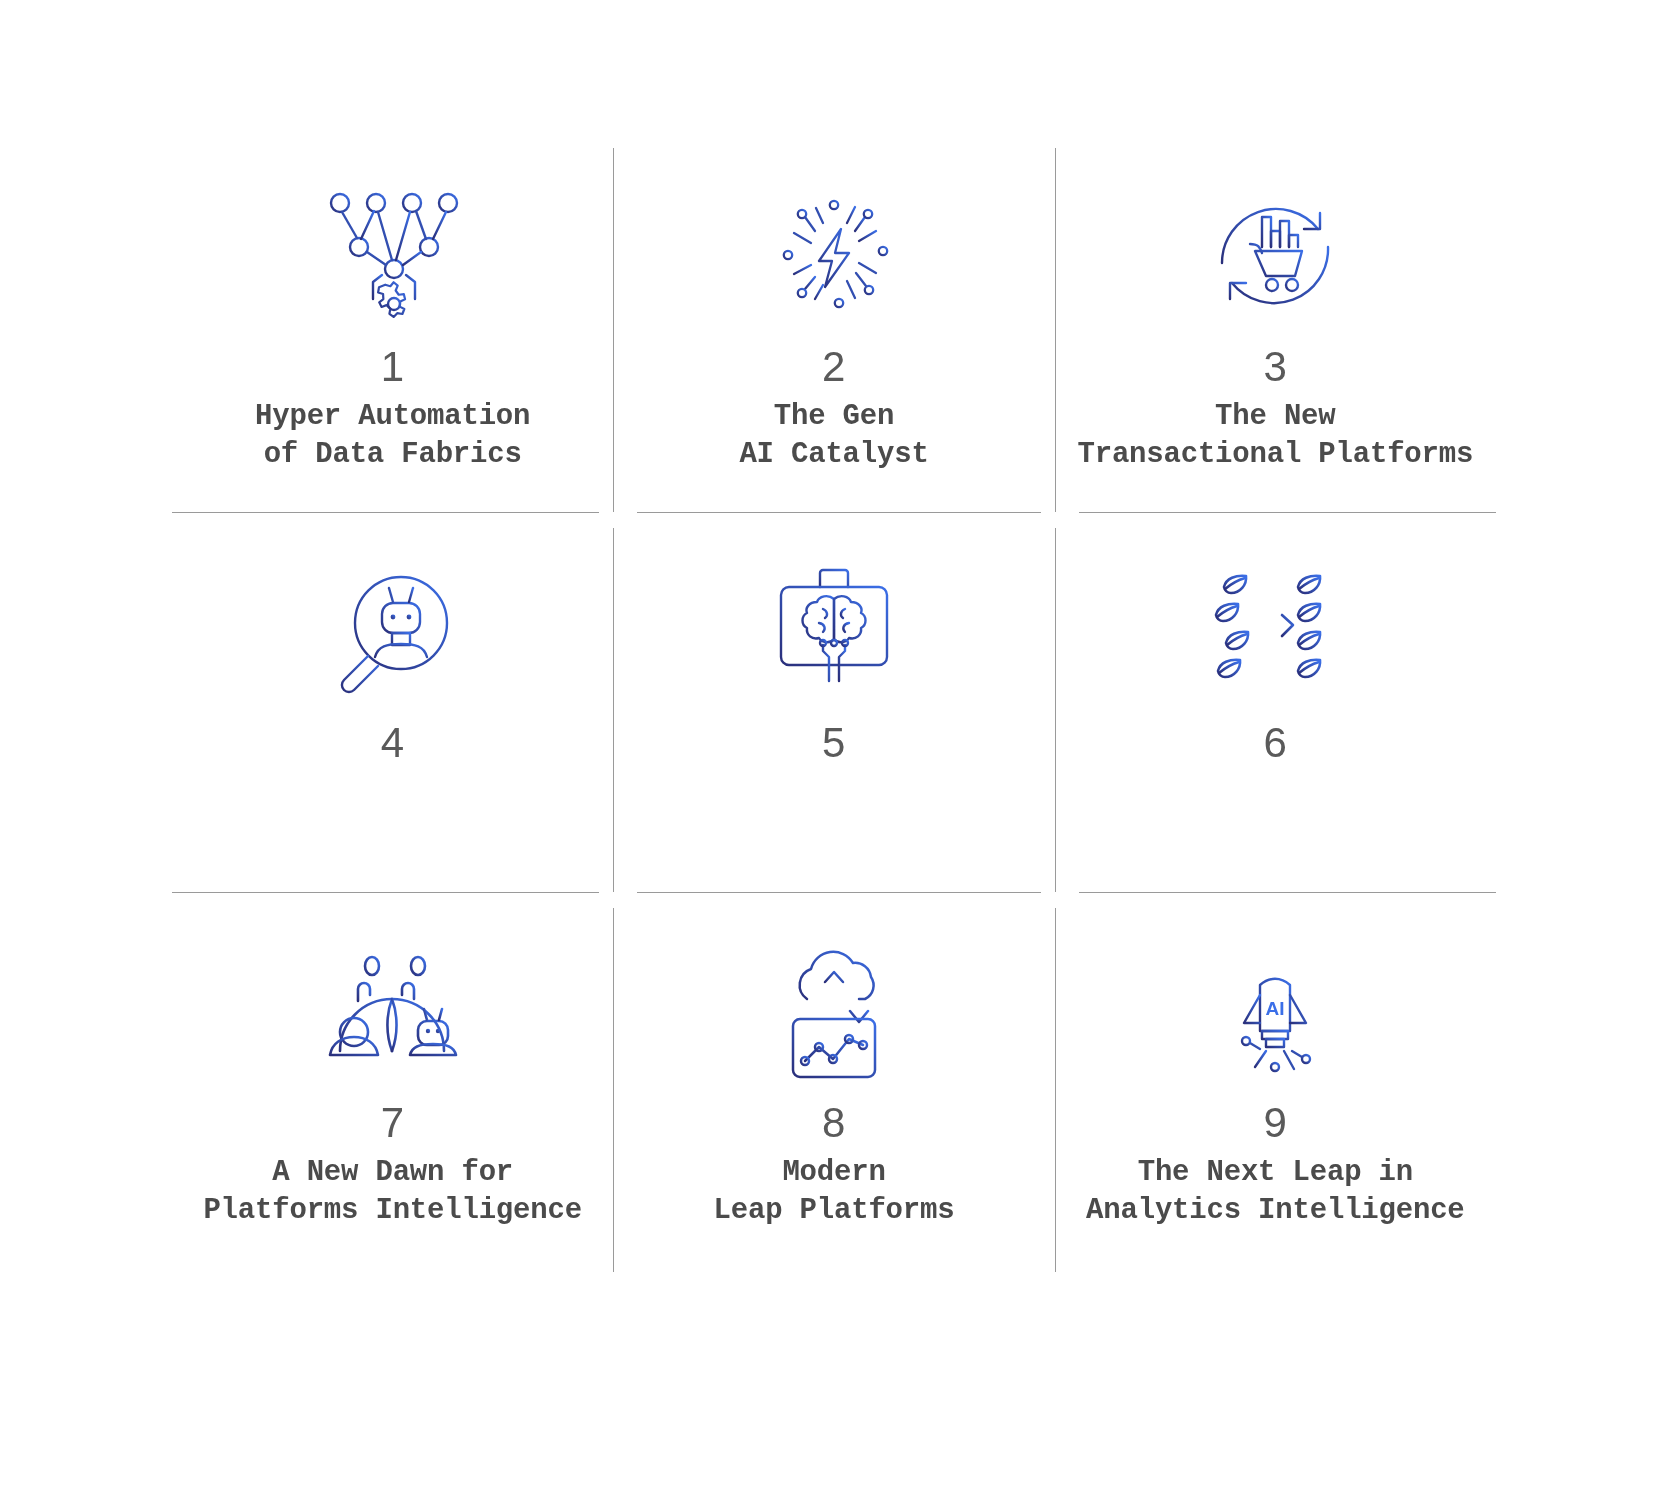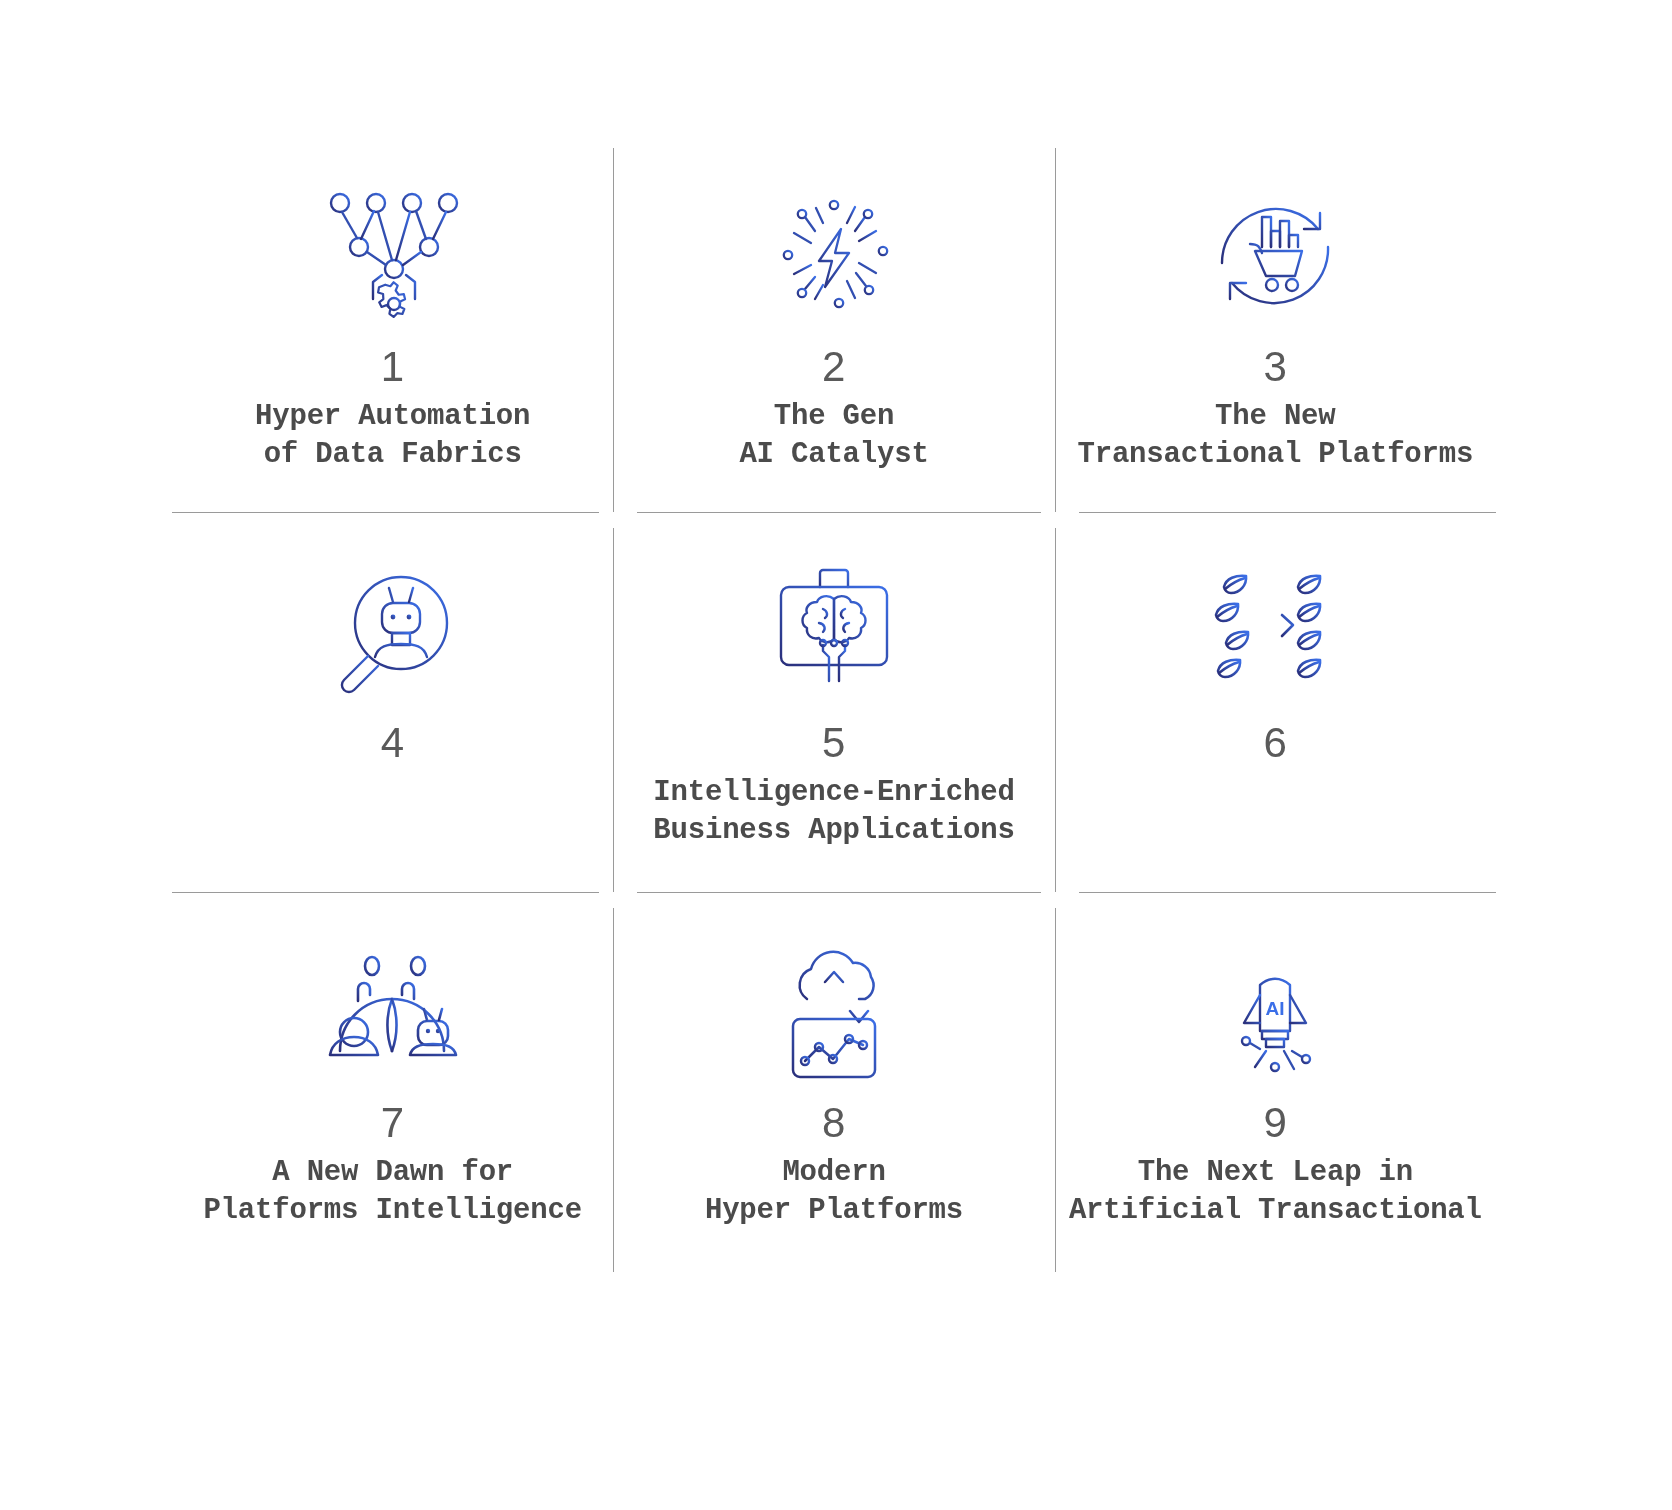--- a/index.html
+++ b/index.html
@@ -298,8 +298,6 @@
         </svg>
       </div>
       <div class="num">5</div>
-      <div class="title">Intelligence-Enriched
-Business Applications</div>
     </div>
 
     <div class="cell r2 row-2 col-3">

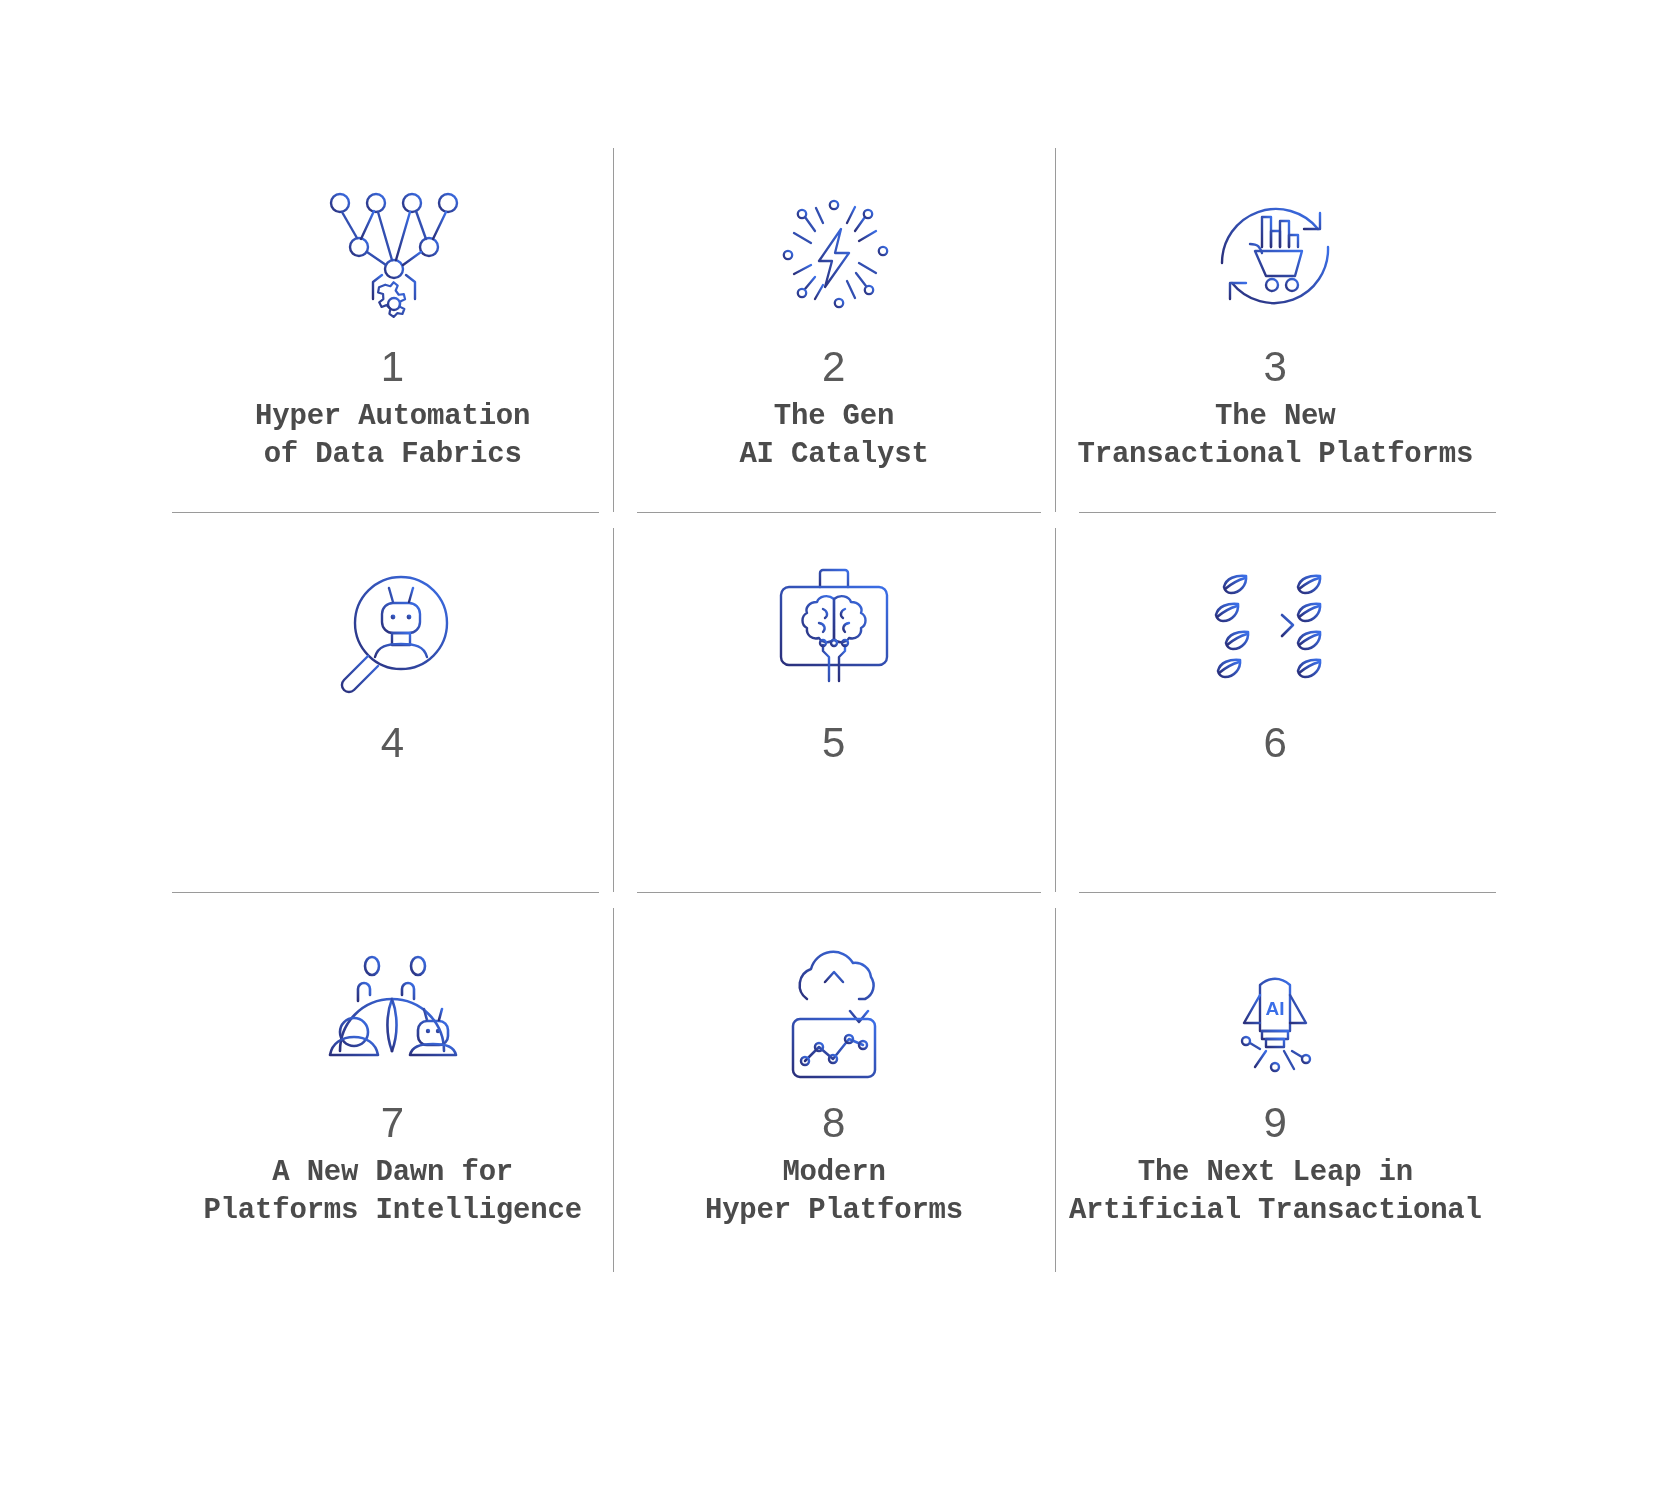--- a/index.html
+++ b/index.html
@@ -416,7 +416,7 @@
       </div>
       <div class="num">8</div>
       <div class="title">Modern
-Hyper Platforms</div>
+Leap Platforms</div>
     </div>
 
     <div class="cell r3 row-3 col-3">

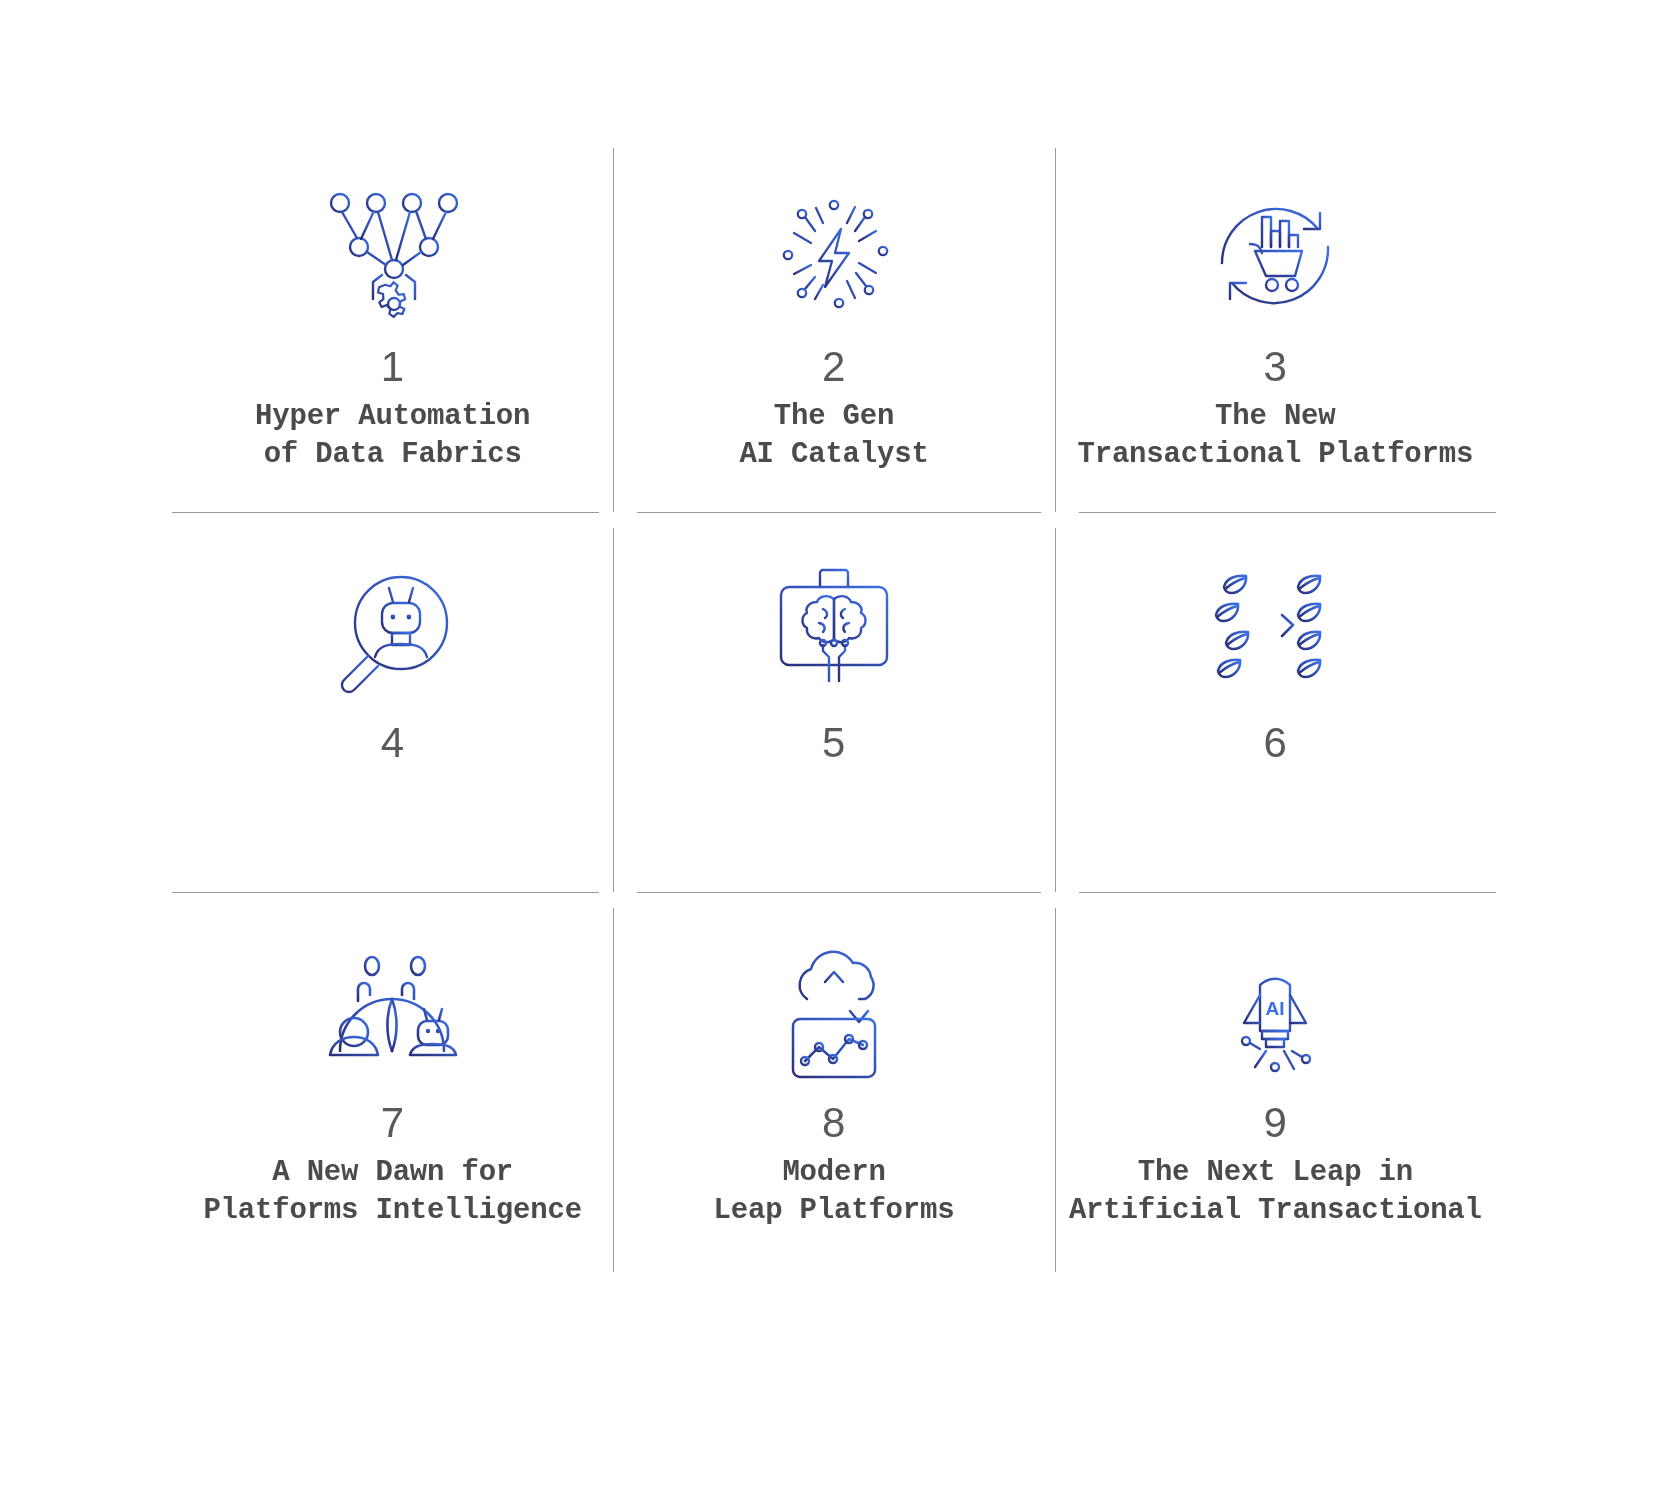--- a/index.html
+++ b/index.html
@@ -453,7 +453,7 @@
       </div>
       <div class="num">9</div>
       <div class="title">The Next Leap in
-Artificial Transactional</div>
+Analytics Intelligence</div>
     </div>
 
   </div>

